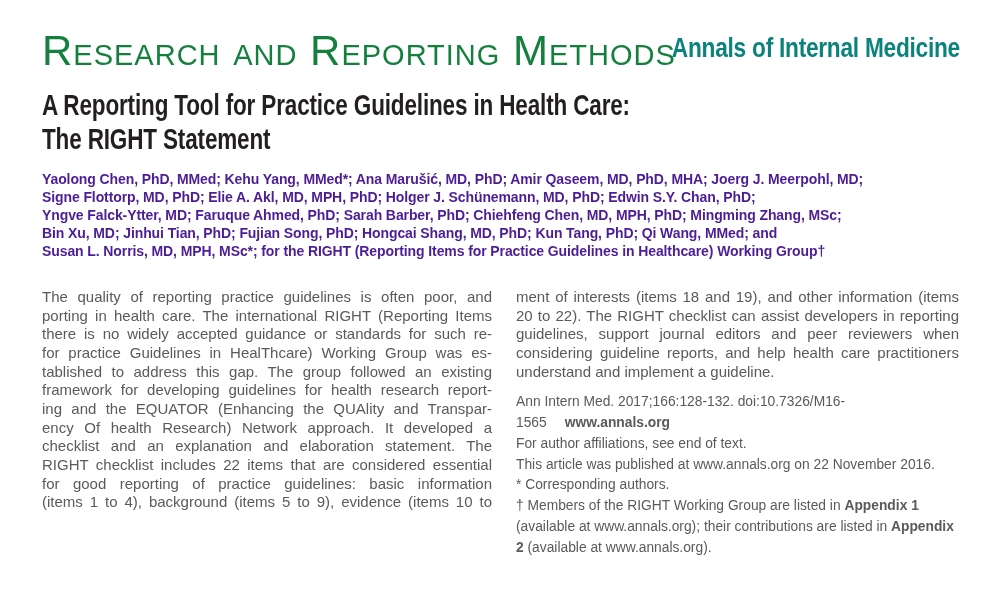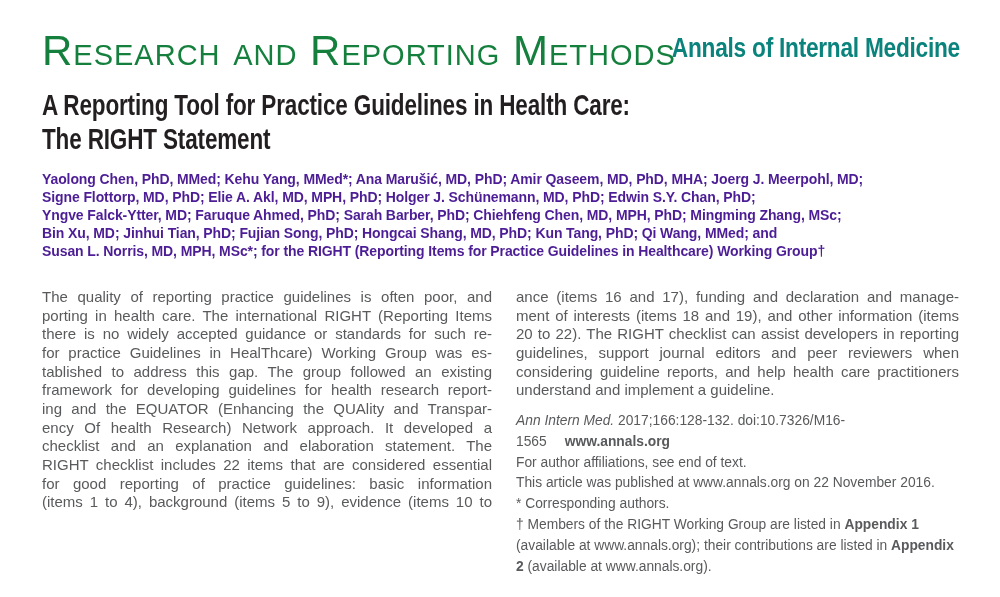--- a/index.html
+++ b/index.html
@@ -85,7 +85,6 @@
 
   <div class="col col-right">
     <div class="abs-right">
-        <div class="abs-line">ance (items 16 and 17), funding and declaration and manage-</div>
         <div class="abs-line">ment of interests (items 18 and 19), and other information (items</div>
         <div class="abs-line">20 to 22). The RIGHT checklist can assist developers in reporting</div>
         <div class="abs-line">guidelines, support journal editors and peer reviewers when</div>

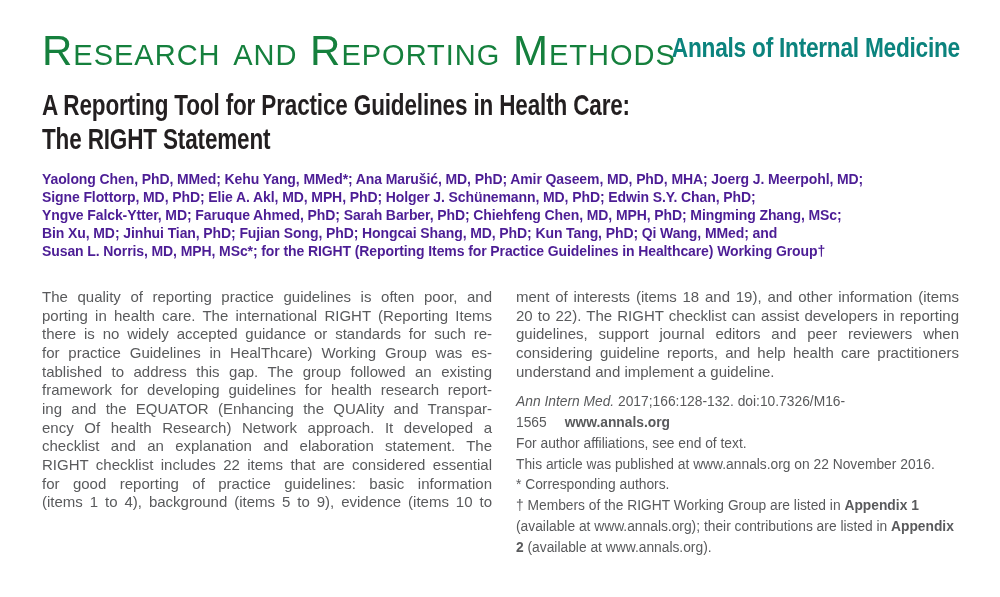--- a/index.html
+++ b/index.html
@@ -43,7 +43,7 @@
   
   .citation { margin-top:11px; font-size:13.8px; line-height:20.8px; color:#595a5c; }
   .cit-line { }
-  .it { font-style:italic; }
+  .it { }
   .bold { font-weight:bold; }
   .site { margin-left:18px; }
 </style>

